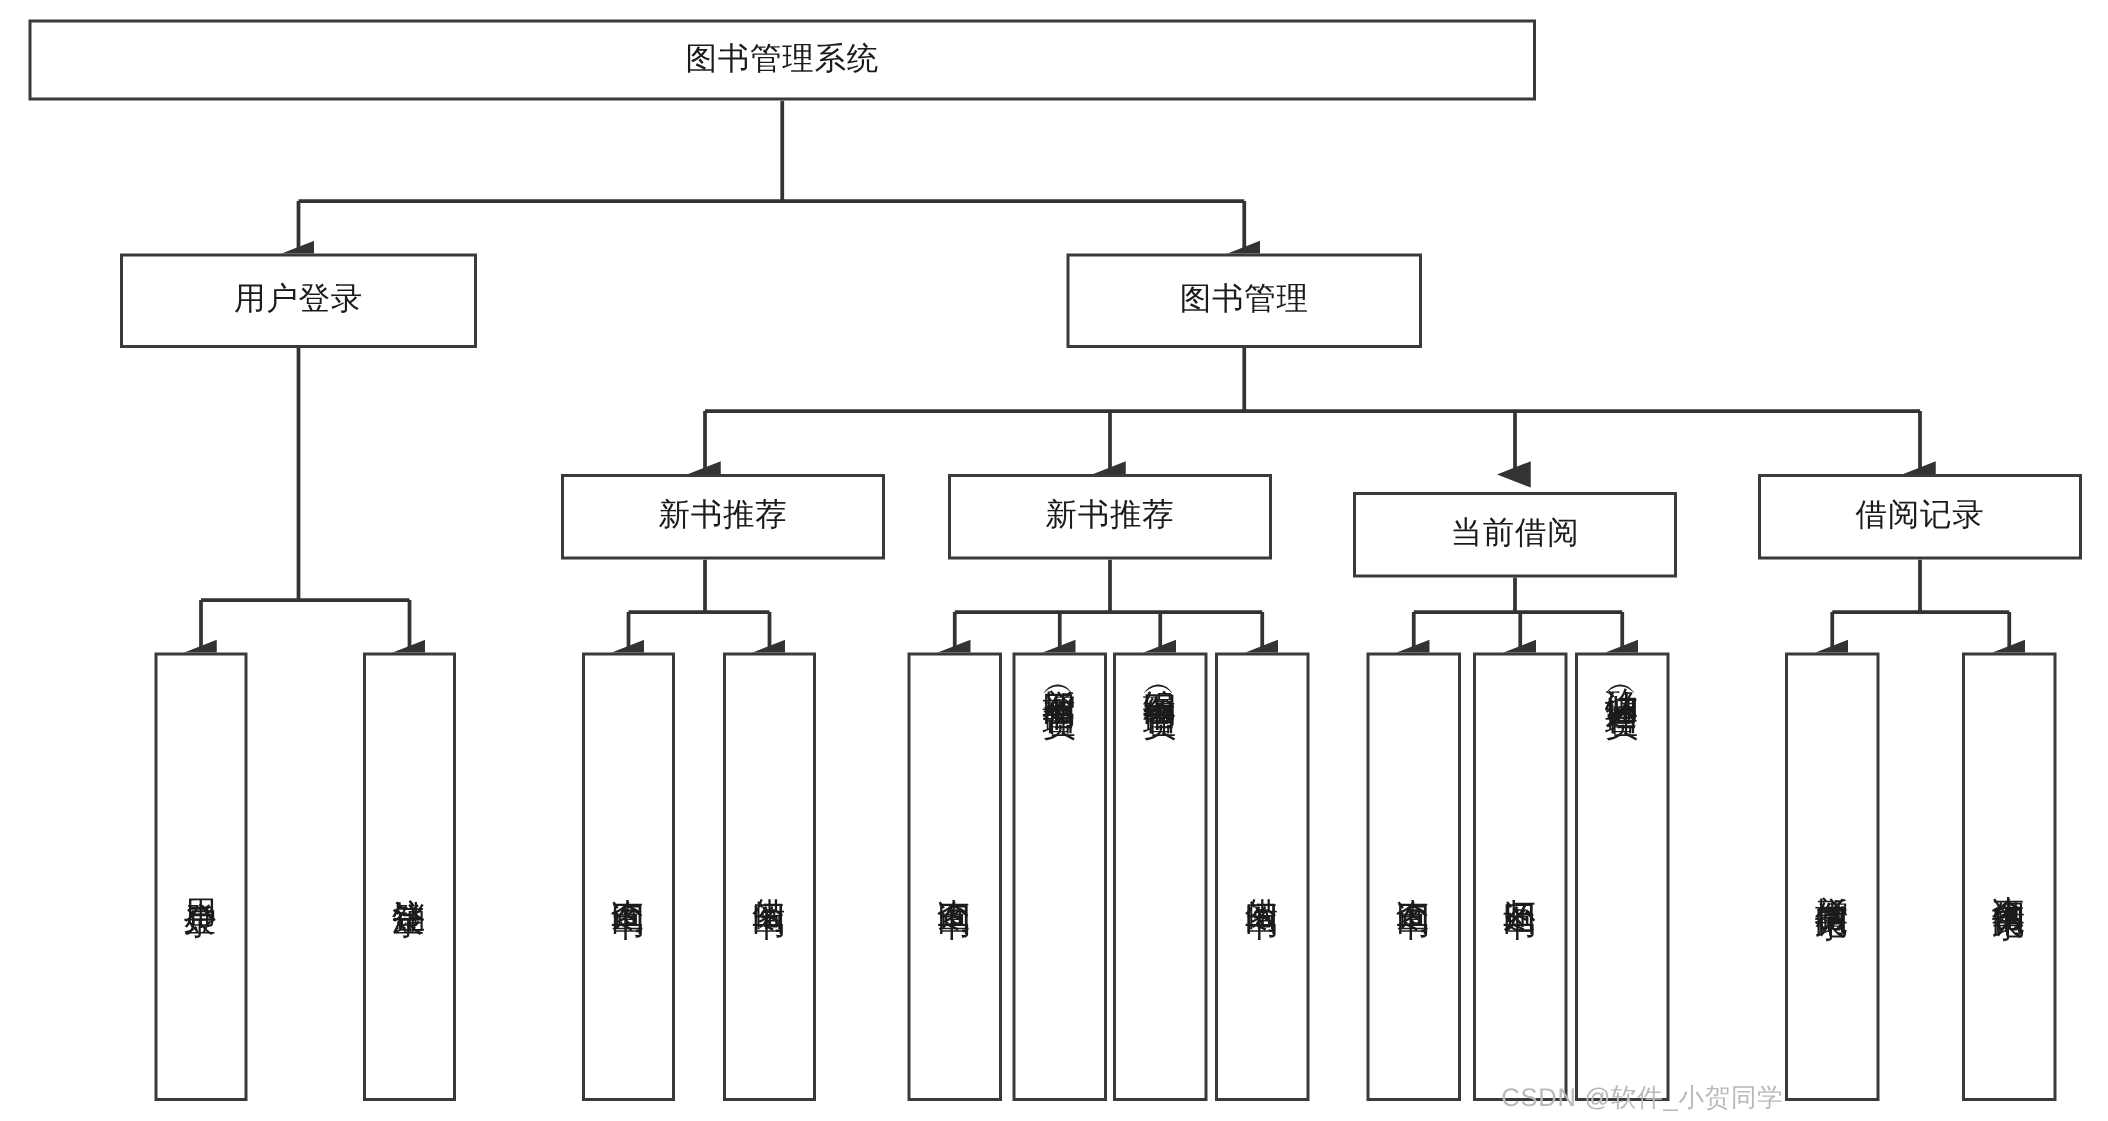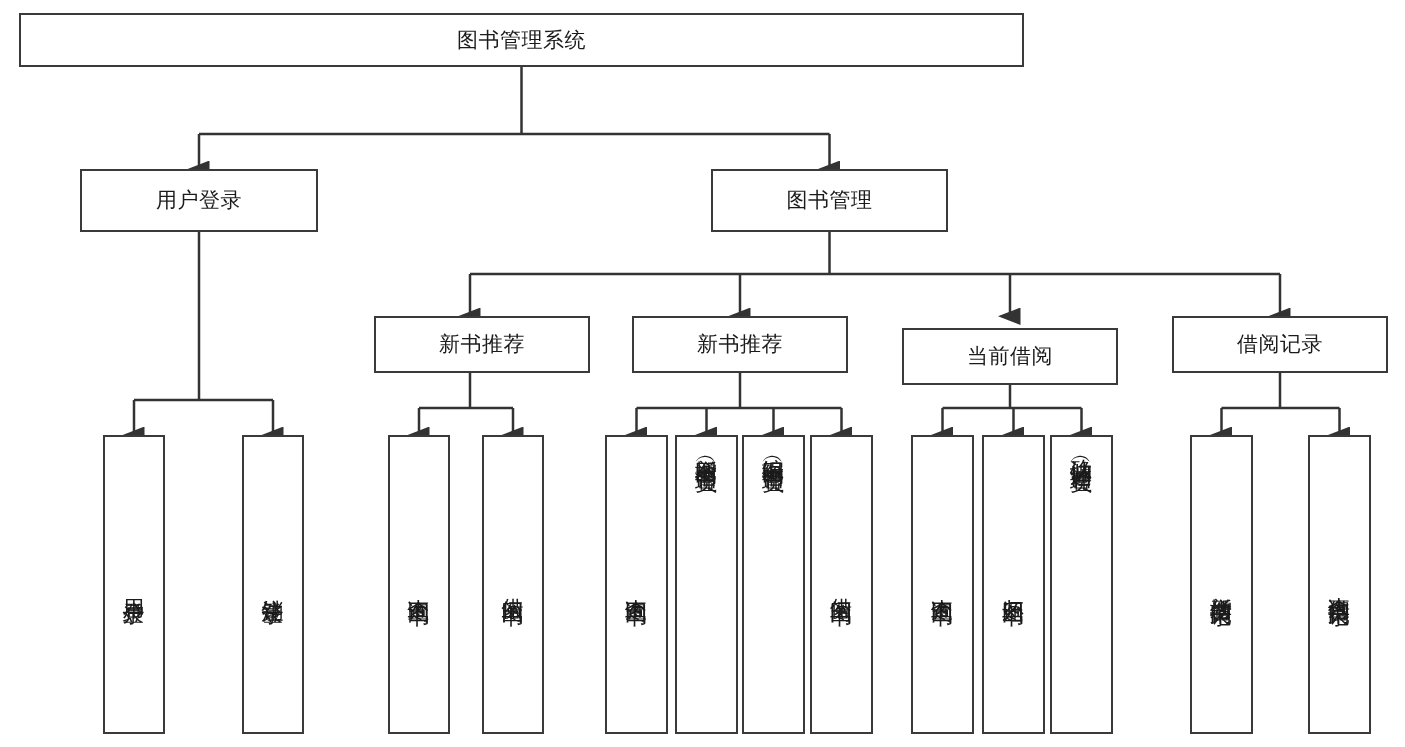--- a/index.html
+++ b/index.html
@@ -183,6 +183,7 @@
       </div>
     </div>
 
+  <div class="watermark">CSDN @软件_小贺同学</div>
 </div>
 
 </body></html>

